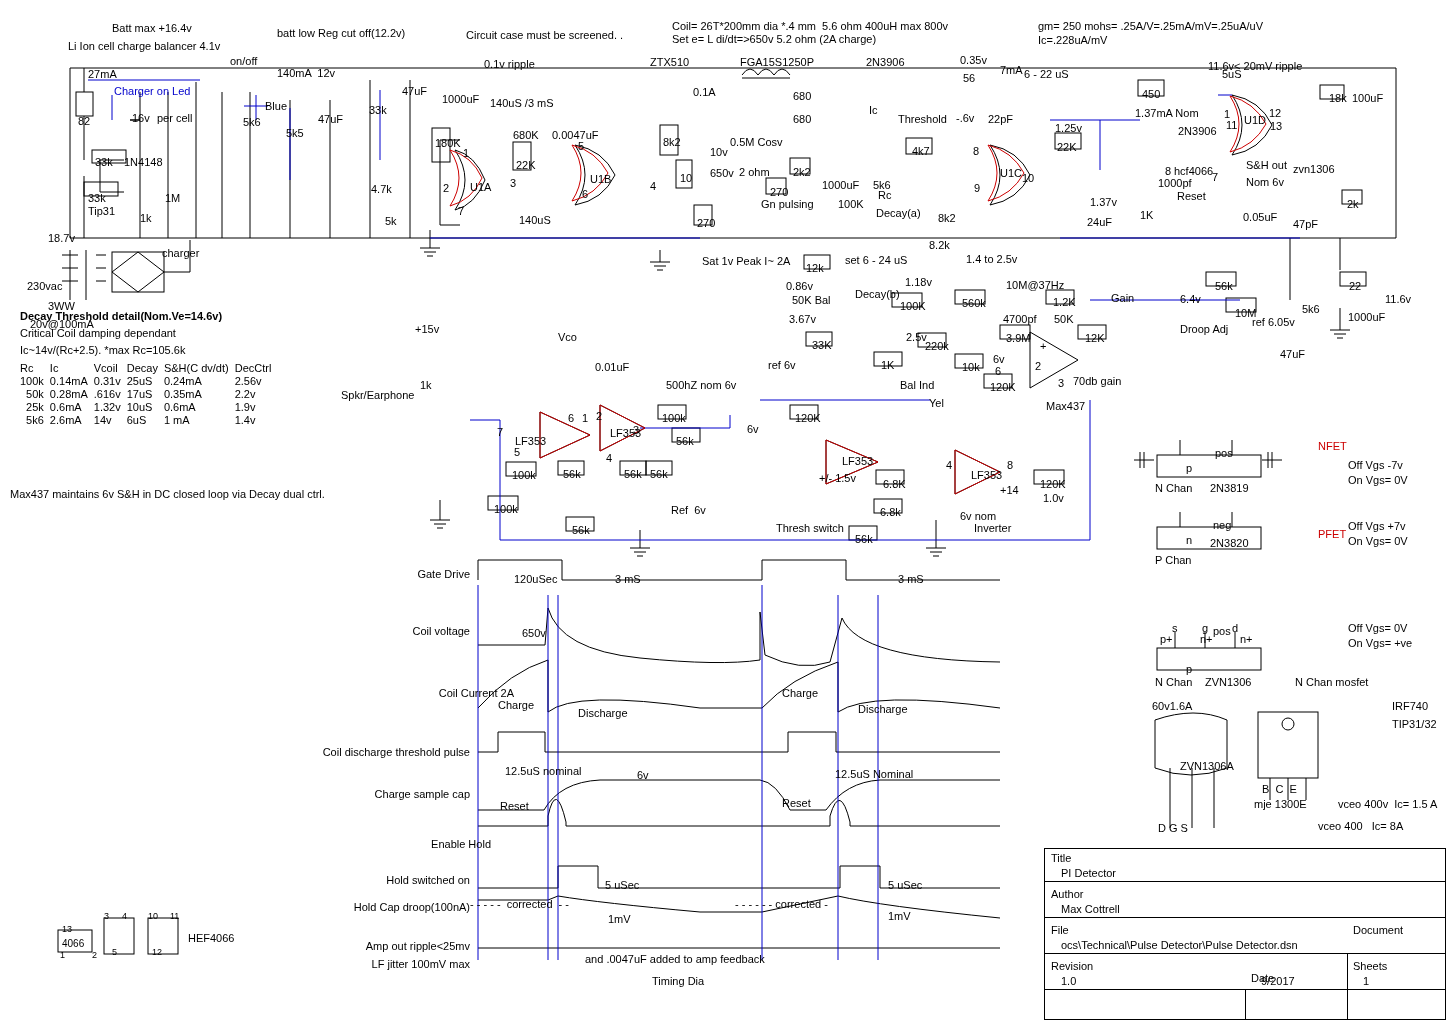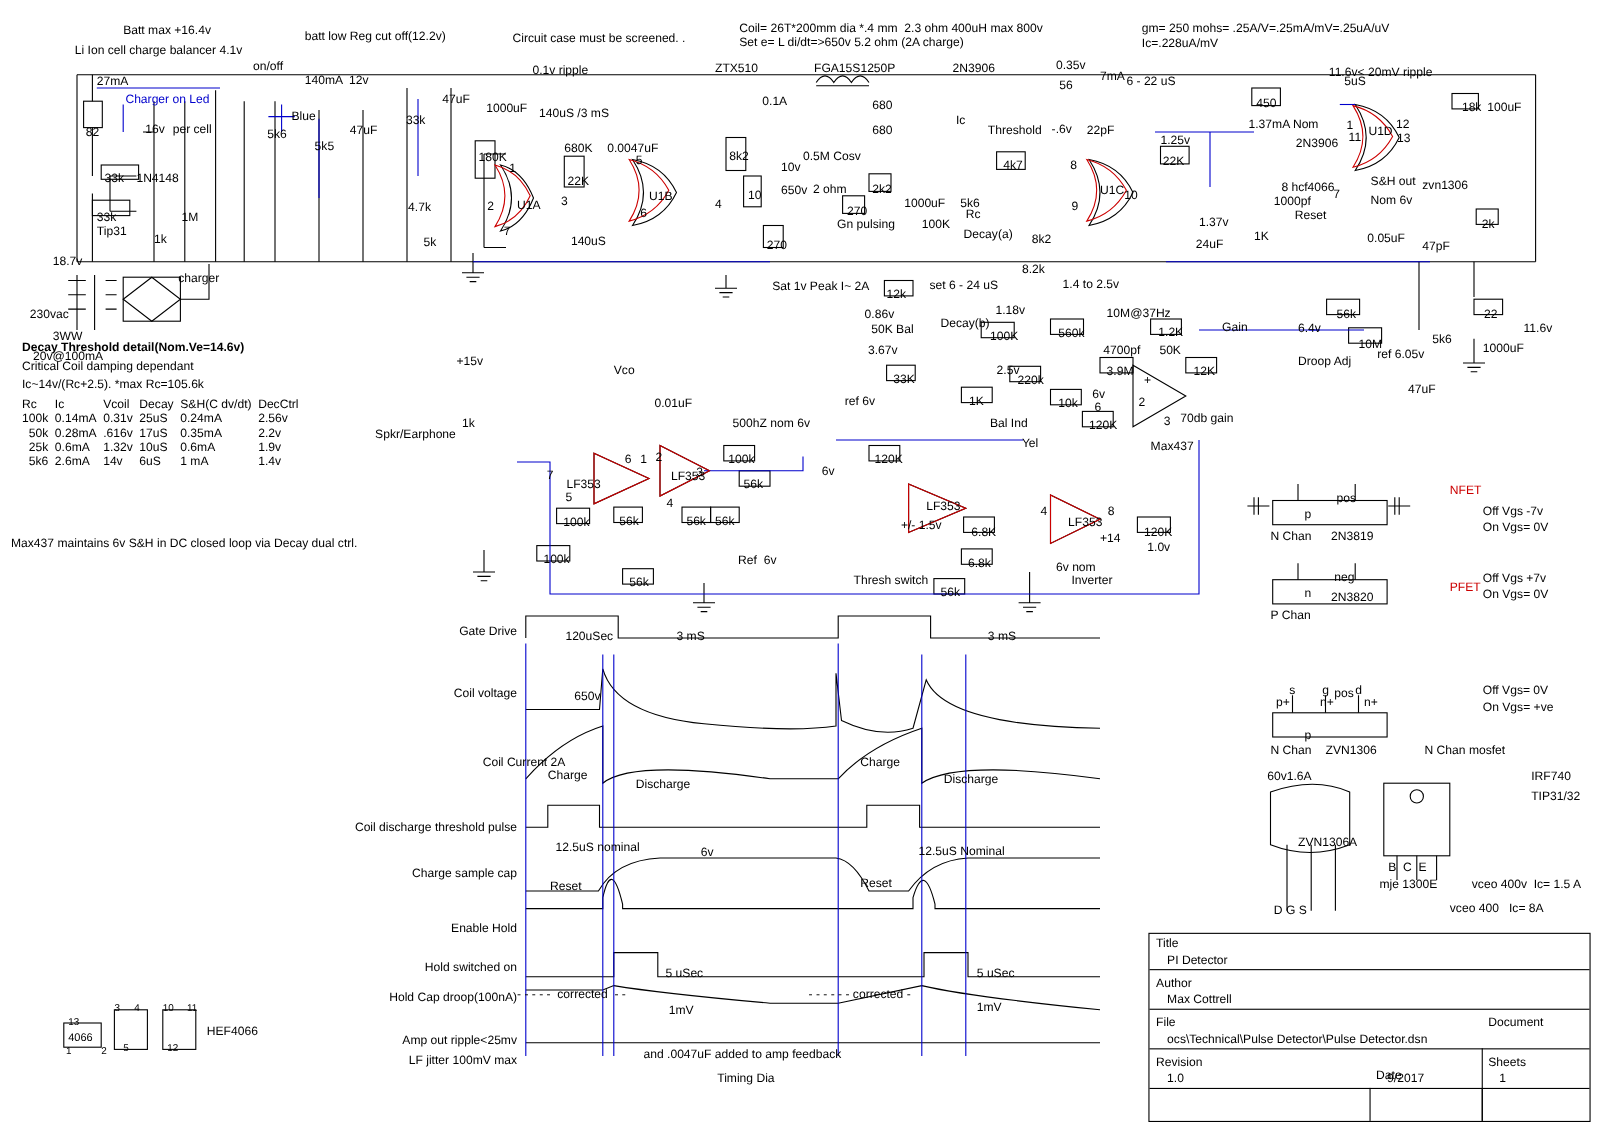--- a/index.html
+++ b/index.html
@@ -204,7 +204,7 @@
     <div class="lbl" style="left: 68px; top: 40px;">Li Ion cell charge balancer 4.1v</div>
     <div class="lbl" style="left: 277px; top: 27px;">batt low Reg cut off(12.2v)</div>
     <div class="lbl" style="left: 466px; top: 29px;">Circuit case must be screened. .</div>
-    <div class="lbl" style="left: 672px; top: 20px;">Coil= 26T*200mm dia *.4 mm  2.3 ohm 400uH max 800v</div>
+    <div class="lbl" style="left: 672px; top: 20px;">Coil= 26T*200mm dia *.4 mm  5.6 ohm 400uH max 800v</div>
     <div class="lbl" style="left: 672px; top: 33px;">Set e= L di/dt=&gt;650v 5.2 ohm (2A charge)</div>
     <div class="lbl" style="left: 1038px; top: 20px;">gm= 250 mohs= .25A/V=.25mA/mV=.25uA/uV</div>
     <div class="lbl" style="left: 1038px; top: 34px;">Ic=.228uA/mV</div>

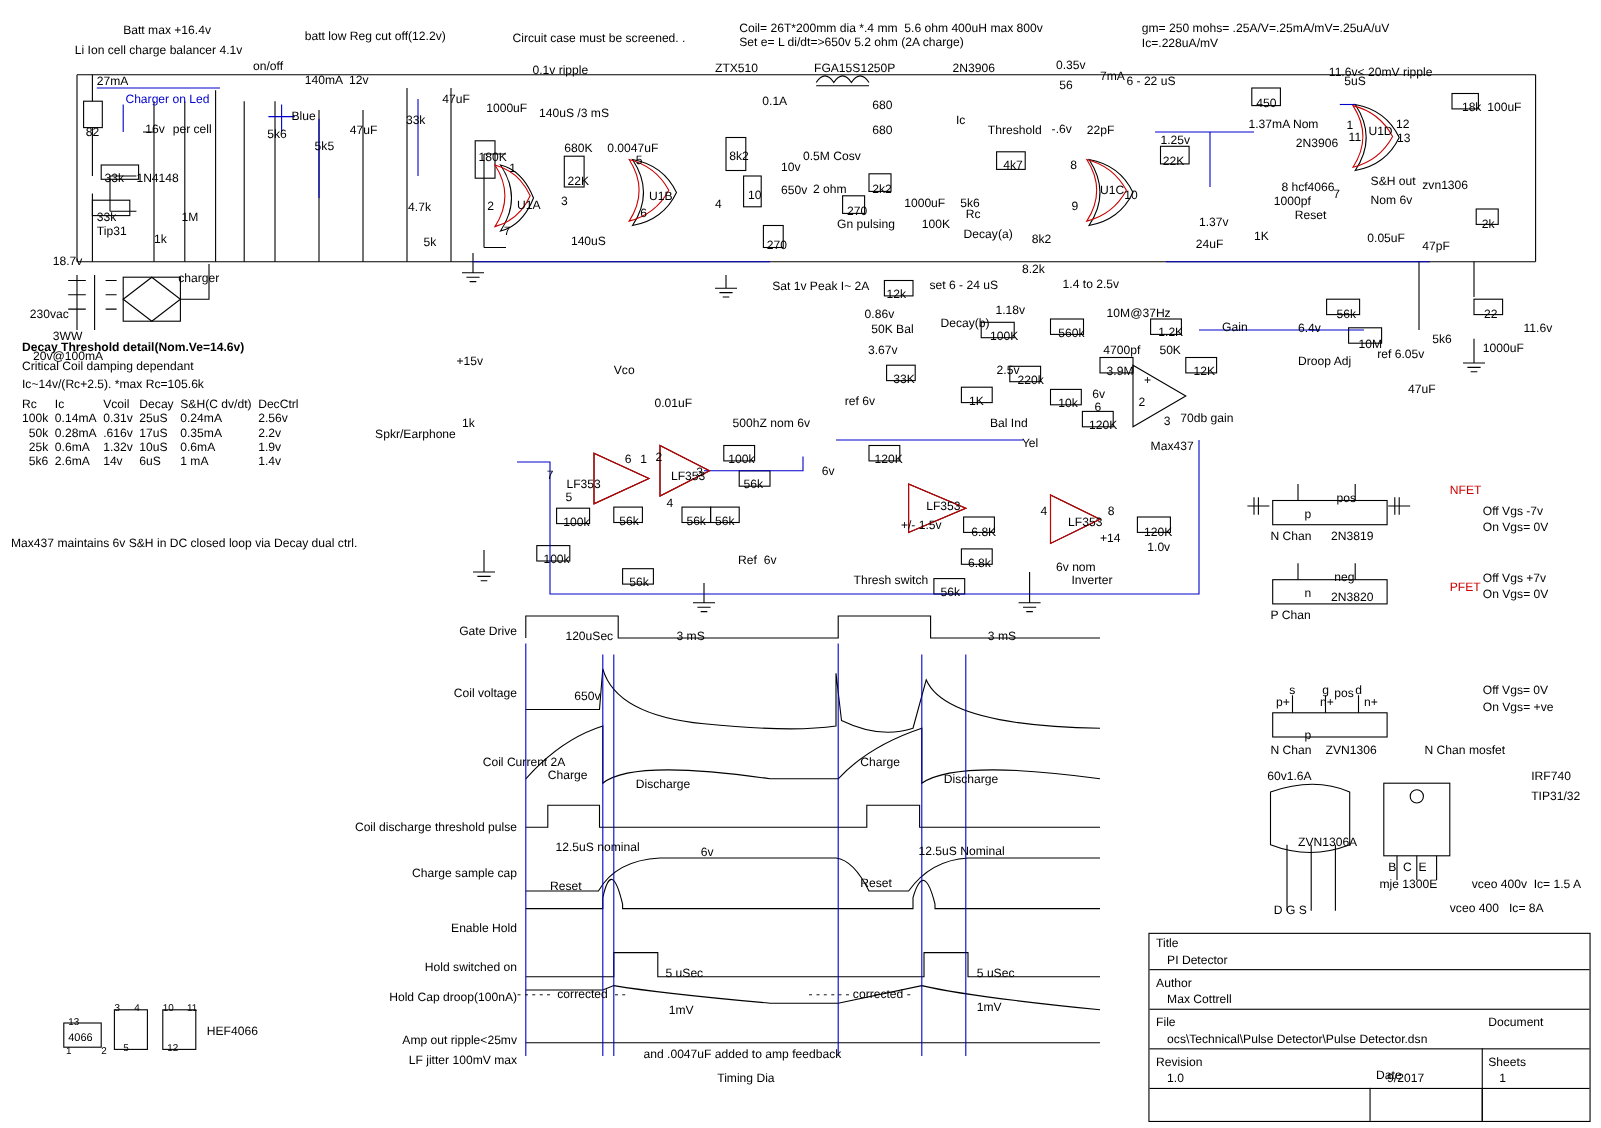--- a/index.html
+++ b/index.html
@@ -458,7 +458,7 @@
     <div class="lbl" style="left: 0px; top: 687px; width: 470px; text-align: right; padding-left: 44px;">Coil Current 2A</div>
     <div class="lbl" style="left: 0px; top: 746px; width: 470px; text-align: right;">Coil discharge threshold pulse</div>
     <div class="lbl" style="left: 0px; top: 788px; width: 470px; text-align: right;">Charge sample cap</div>
-    <div class="lbl" style="left: 0px; top: 838px; width: 470px; text-align: right;">Enable Hold</div>
+    <div class="lbl" style="left: 0px; top: 838px; width: 470px; text-align: right; padding-left: 21px;">Enable Hold</div>
     <div class="lbl" style="left: 0px; top: 874px; width: 470px; text-align: right;">Hold switched on</div>
     <div class="lbl" style="left: 0px; top: 901px; width: 470px; text-align: right;">Hold Cap droop(100nA)</div>
     <div class="lbl" style="left: 0px; top: 940px; width: 470px; text-align: right;">Amp out ripple&lt;25mv</div>

